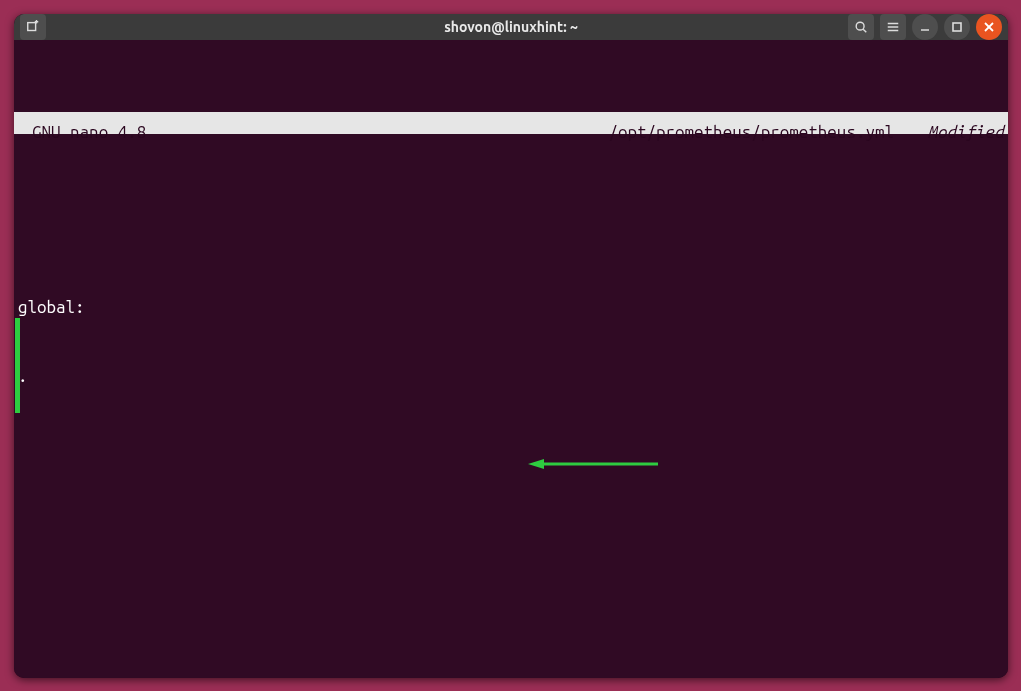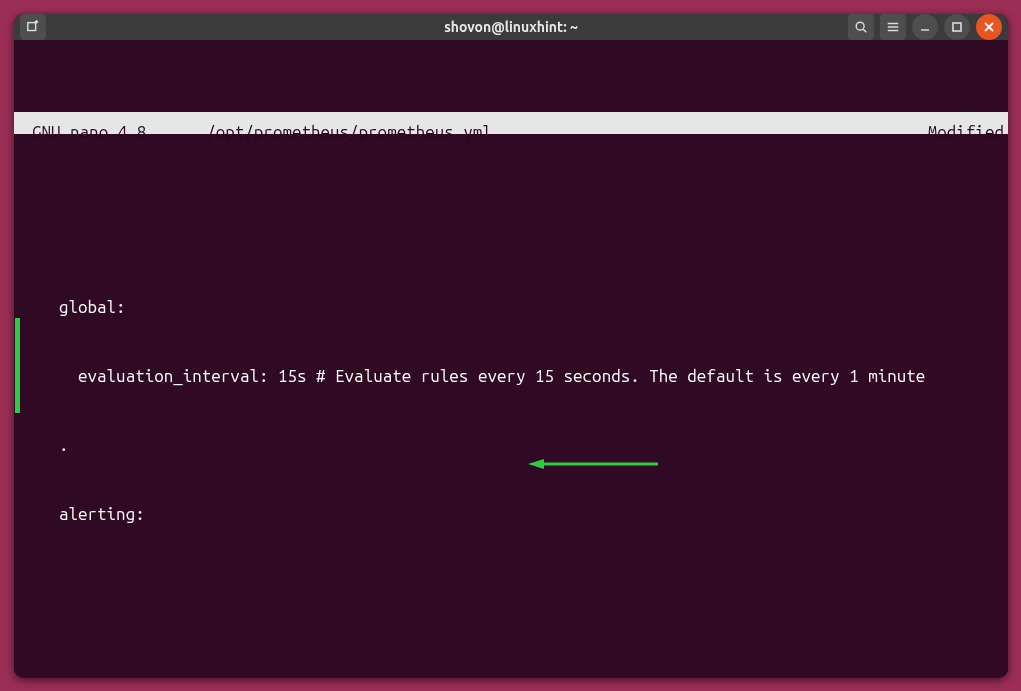--- a/index.html
+++ b/index.html
@@ -62,7 +62,7 @@
     font-weight:400;
     padding: 8px 4px 0 18px;
   }
-  .nano-header .h-center { flex:1; text-align:left; padding-left: 60px;}
+  .nano-header .h-center { flex:1; text-align:right; padding-left: 60px;}
   .nano-header .h-right  { width:110px; text-align:right; }
 
   .content {

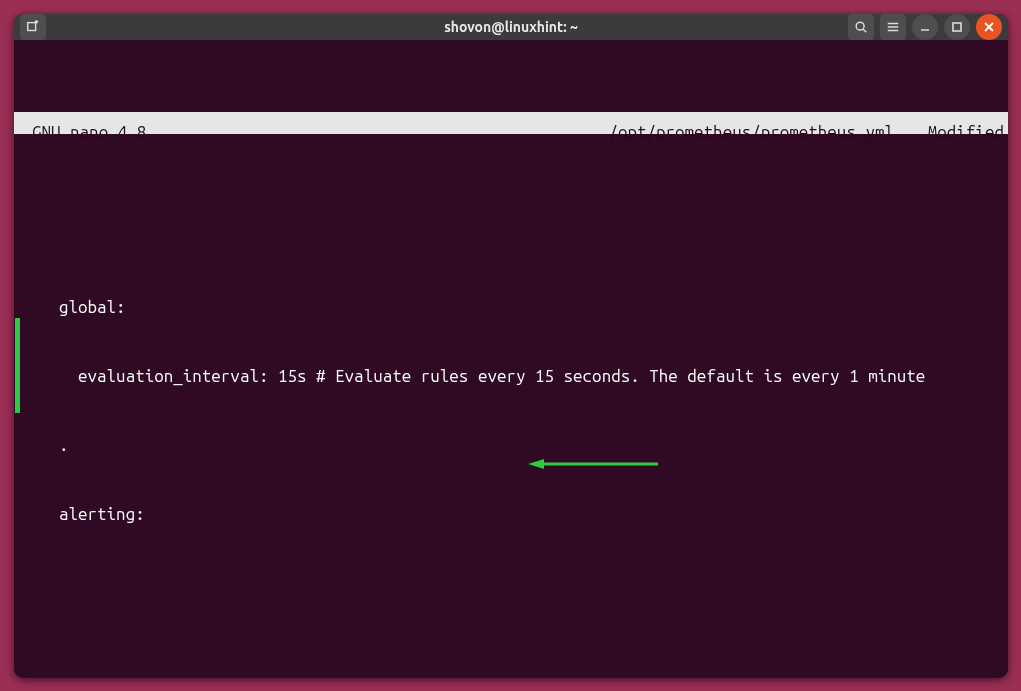--- a/index.html
+++ b/index.html
@@ -63,7 +63,7 @@
     padding: 8px 4px 0 18px;
   }
   .nano-header .h-center { flex:1; text-align:right; padding-left: 60px;}
-  .nano-header .h-right  { width:110px; text-align:right; }
+  .nano-header .h-right  { width:110px; text-align:right;font-style:italic; }
 
   .content {
     padding: 0 2px 0 4px;

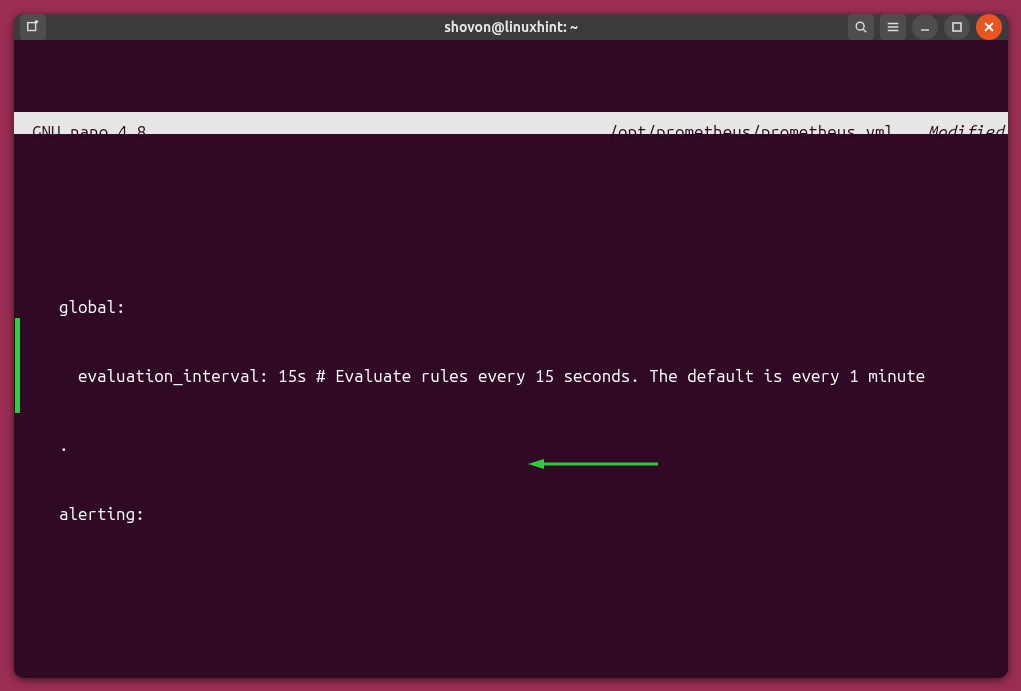--- a/index.html
+++ b/index.html
@@ -69,7 +69,7 @@
     padding: 0 2px 0 4px;
     position: relative;
   }
-  .content .line { white-space: pre; margin-left: 41px; }
+  .content .line { white-space: pre; }
 
   
   .greenbar {

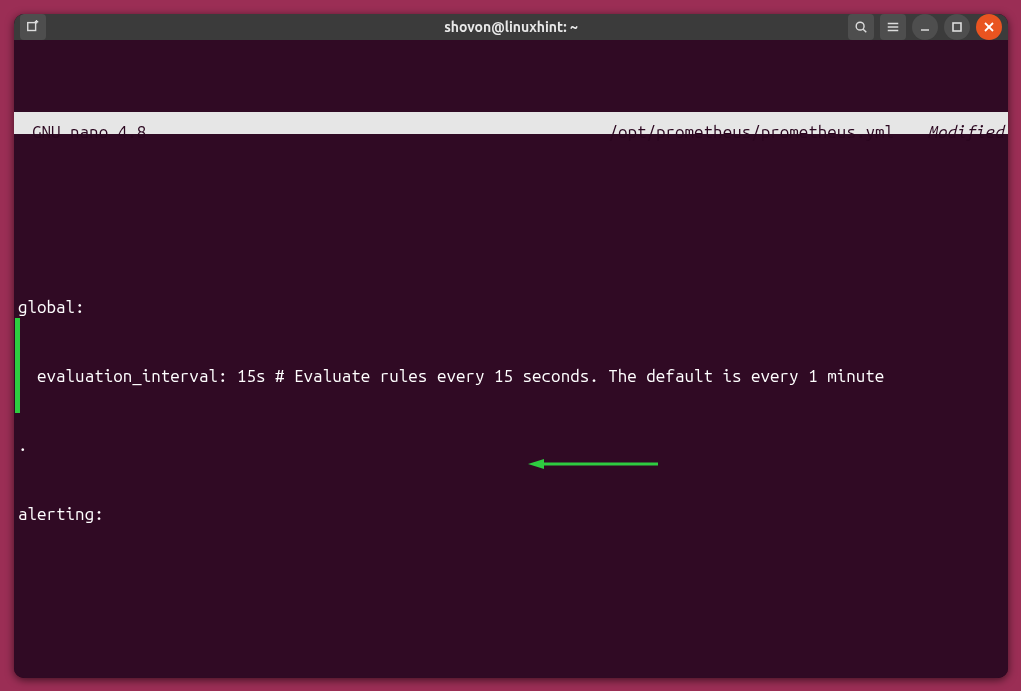--- a/index.html
+++ b/index.html
@@ -148,7 +148,6 @@
       <div class="greenbar" style="top:115px; height:95px;"></div>
 
       <div class="line">global:</div>
-      <div class="line">  evaluation_interval: 15s # Evaluate rules every 15 seconds. The default is every 1 minute</div>
       <div class="line">.</div>
       <div class="line">alerting:</div>
       

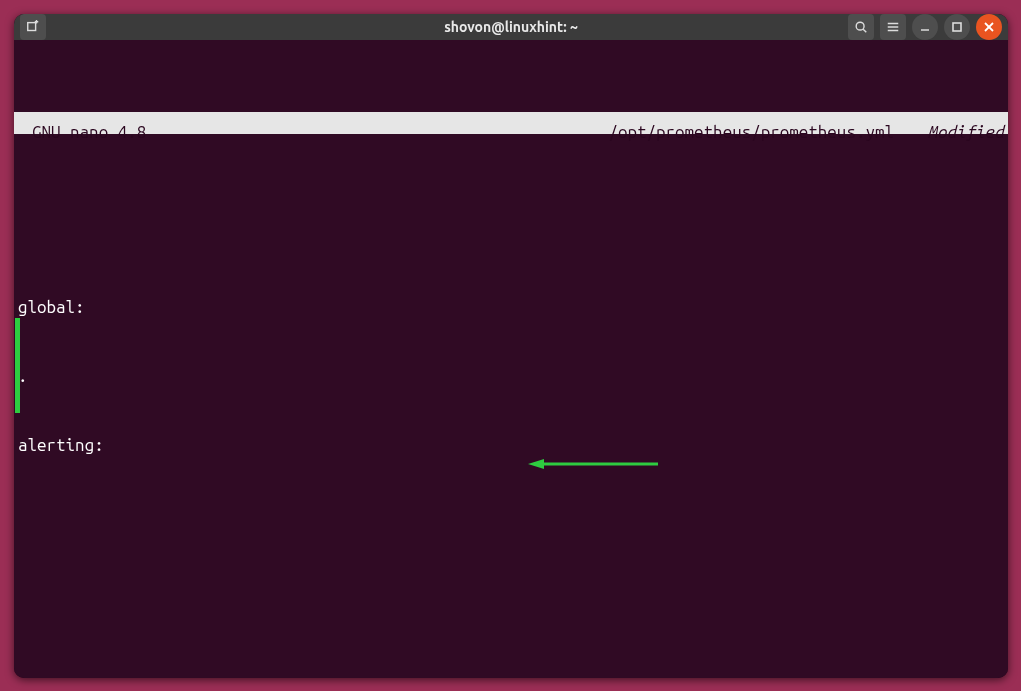--- a/index.html
+++ b/index.html
@@ -149,7 +149,6 @@
 
       <div class="line">global:</div>
       <div class="line">.</div>
-      <div class="line">alerting:</div>
       
       
       

